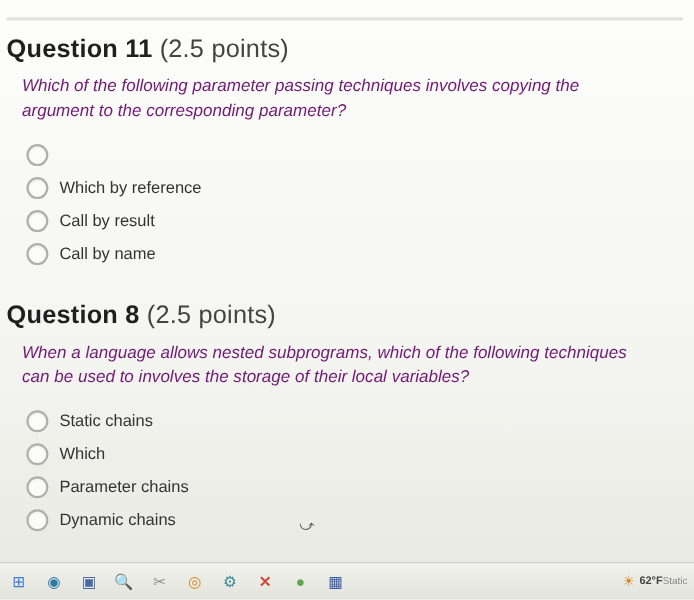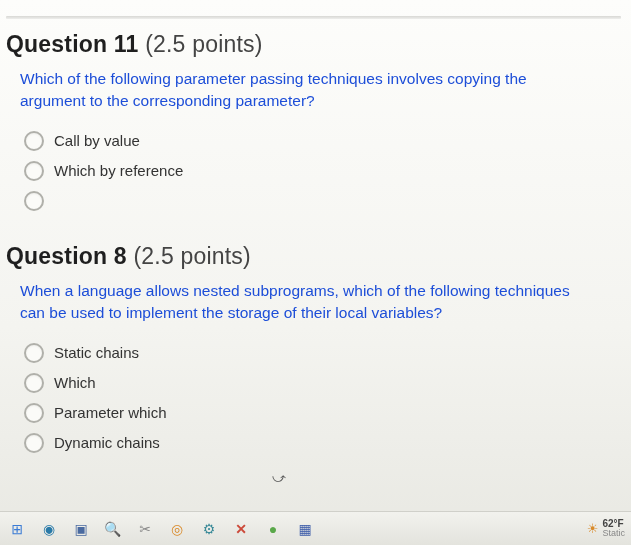--- a/index.html
+++ b/index.html
@@ -33,9 +33,10 @@
     .q-text {
       font-size: 15.5px;
       line-height: 1.45;
-      color: #1d4ed8;
+      color: #701a75;
       margin: 0 6px 18px 14px;
       max-width: 570px;
+      font-style: italic;
     }
     .options { margin-left: 18px; }
     .option-row {

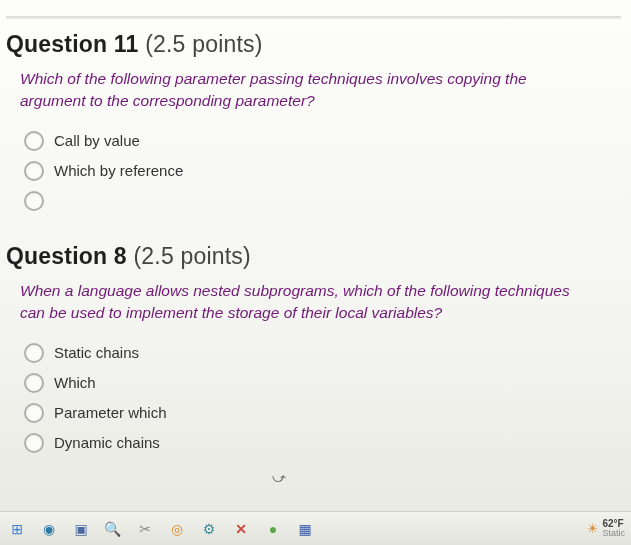--- a/index.html
+++ b/index.html
@@ -113,7 +113,6 @@
     <div class="options">
       <div class="option-row">
         <div class="radio"></div>
-        <div class="option-label">Call by value</div>
       </div>
       <div class="option-row">
         <div class="radio"></div>

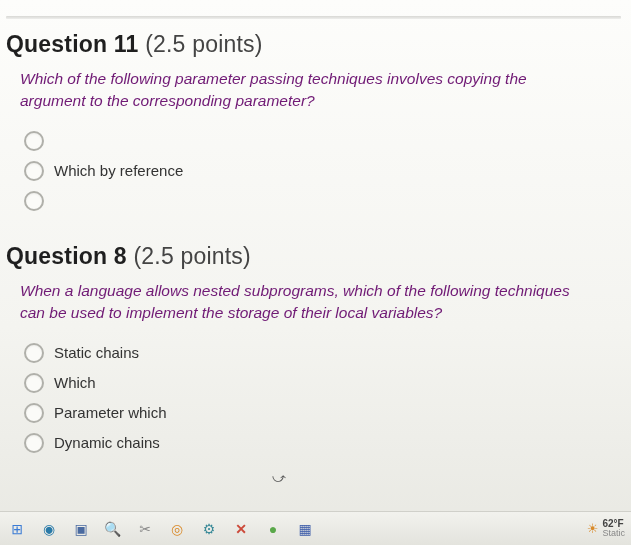--- a/index.html
+++ b/index.html
@@ -120,6 +120,7 @@
       </div>
       <div class="option-row">
         <div class="radio"></div>
+        <div class="option-label">Call by result</div>
       </div>
     </div>
   </div>

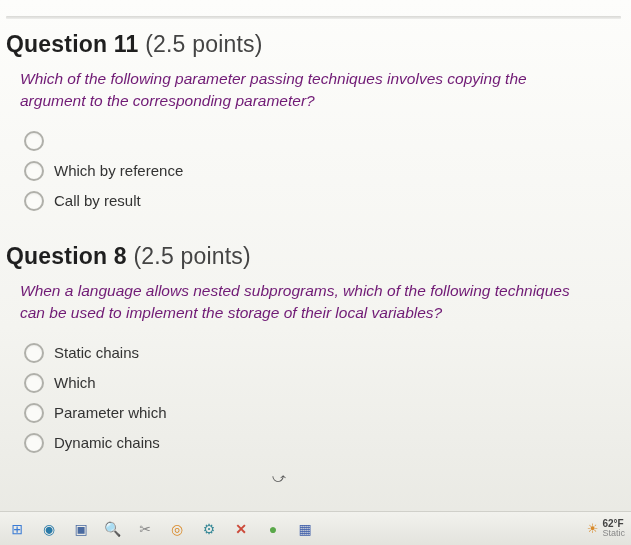--- a/index.html
+++ b/index.html
@@ -122,6 +122,10 @@
         <div class="radio"></div>
         <div class="option-label">Call by result</div>
       </div>
+      <div class="option-row">
+        <div class="radio"></div>
+        <div class="option-label">Call by name</div>
+      </div>
     </div>
   </div>
 

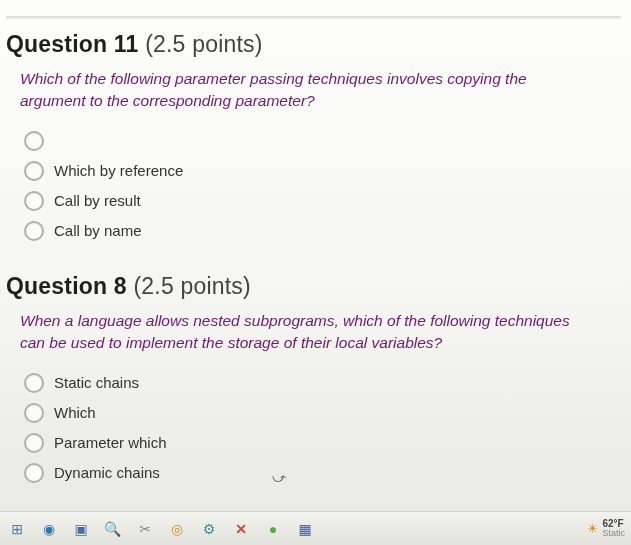--- a/index.html
+++ b/index.html
@@ -136,7 +136,7 @@
       <span class="q-label">Question 8</span>
       <span class="q-points">(2.5 points)</span>
     </div>
-    <div class="q-text">When a language allows nested subprograms, which of the following techniques can be used to implement the storage of their local variables?</div>
+    <div class="q-text">When a language allows nested subprograms, which of the following techniques can be used to involves the storage of their local variables?</div>
     <div class="options">
       <div class="option-row">
         <div class="radio"></div>

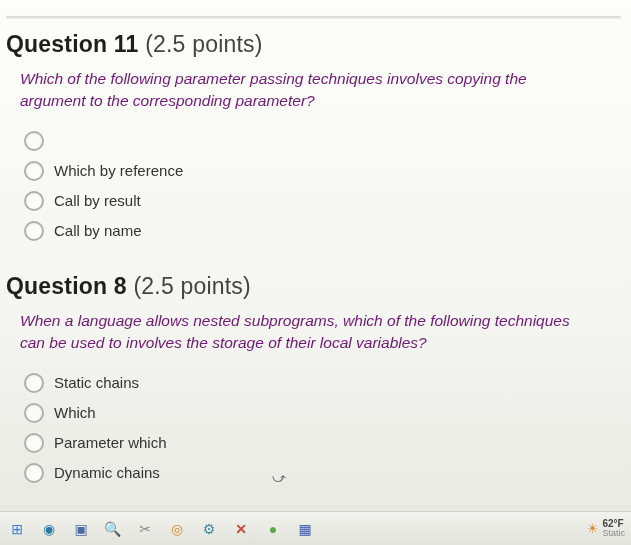--- a/index.html
+++ b/index.html
@@ -148,7 +148,7 @@
       </div>
       <div class="option-row">
         <div class="radio"></div>
-        <div class="option-label">Parameter which</div>
+        <div class="option-label">Parameter chains</div>
       </div>
       <div class="option-row">
         <div class="radio"></div>

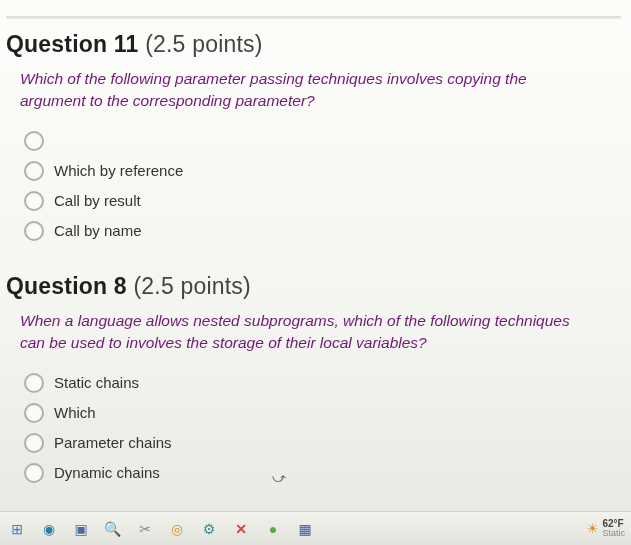--- a/index.html
+++ b/index.html
@@ -94,7 +94,7 @@
       line-height: 1;
     }
     .weather-icon { color: #d88a2a; font-size: 13px; }
-    .weather-text { display: flex; flex-direction: column; font-size: 10px; }
+    .weather-text { display: flex; flex-direction: row; font-size: 10px; }
     .temp { font-weight: 600; color: #444; }
     .cond { color: #888; font-size: 9px; }
   </style>

